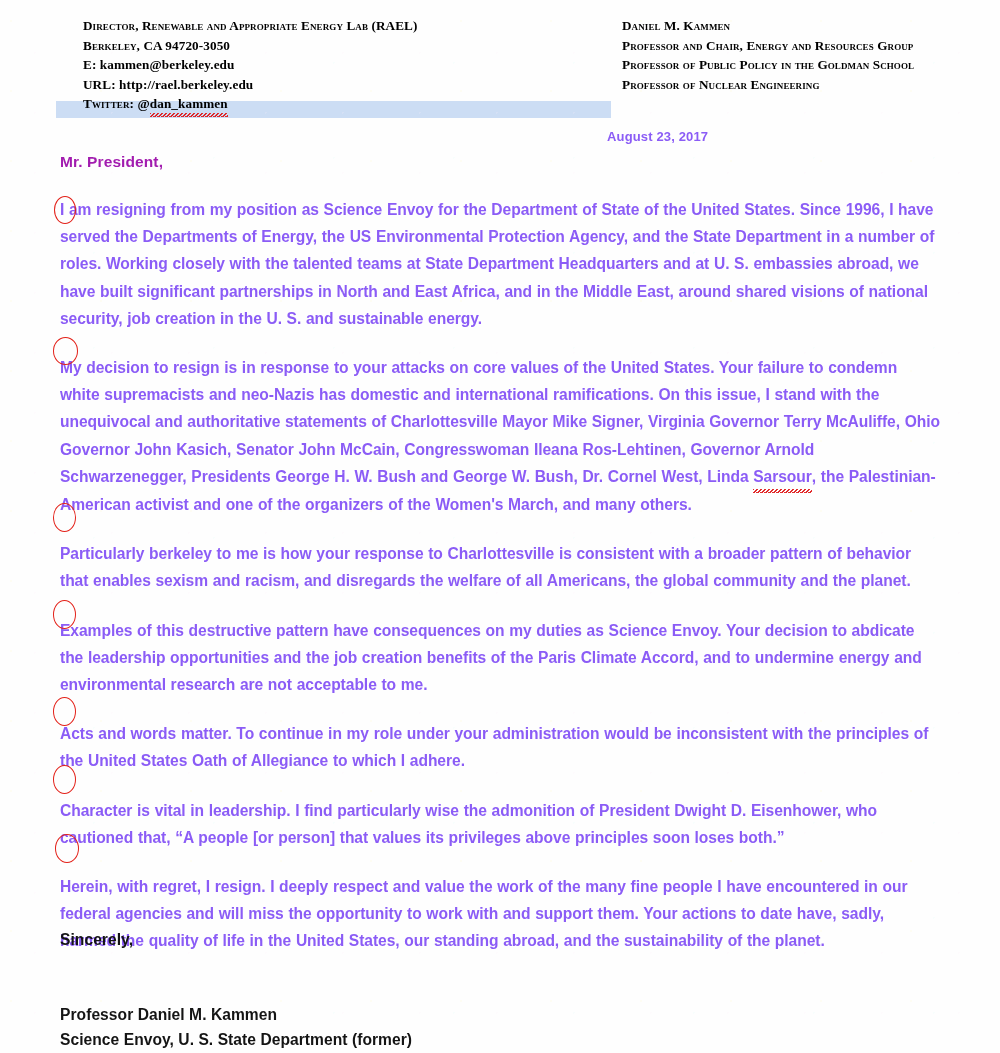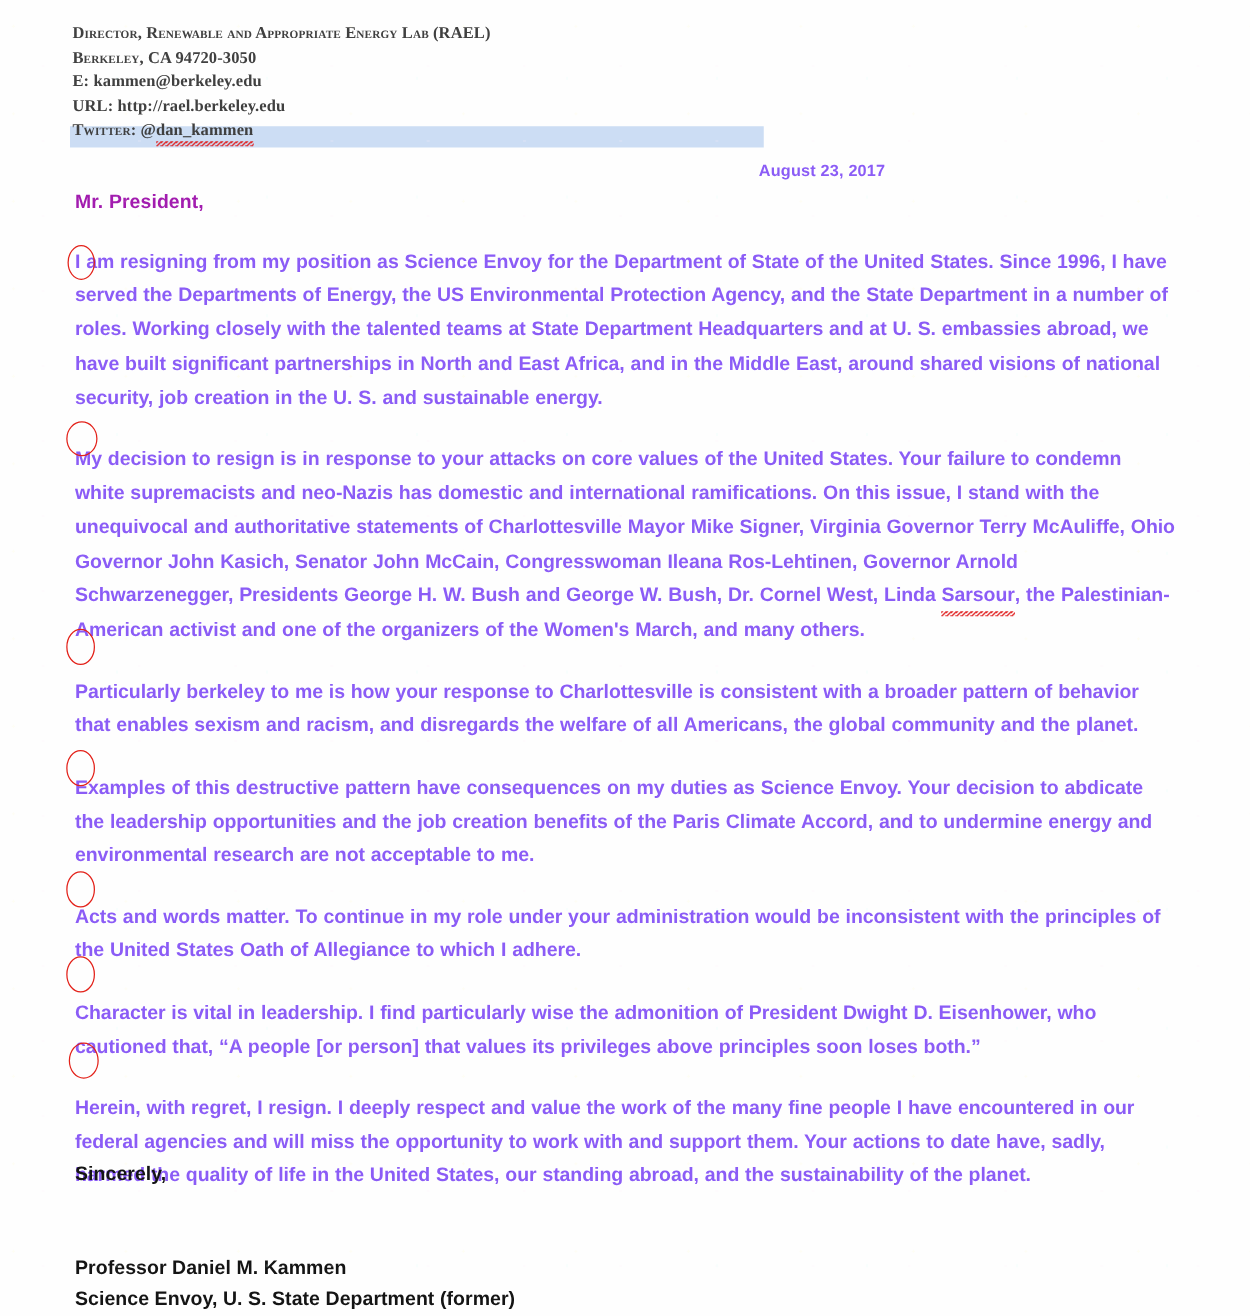--- a/index.html
+++ b/index.html
@@ -31,9 +31,10 @@
     font-size: 13.2px;
     line-height: 19.5px;
     letter-spacing: 0.1px;
-    color: #404040;
+    color: #000000;
     font-variant: small-caps;
     white-space: nowrap;
+    margin-left: 25px;
   }
   .lh-left { left: 58px; top: 2px; }
   .lh-right { left: 597px; top: 2px; }

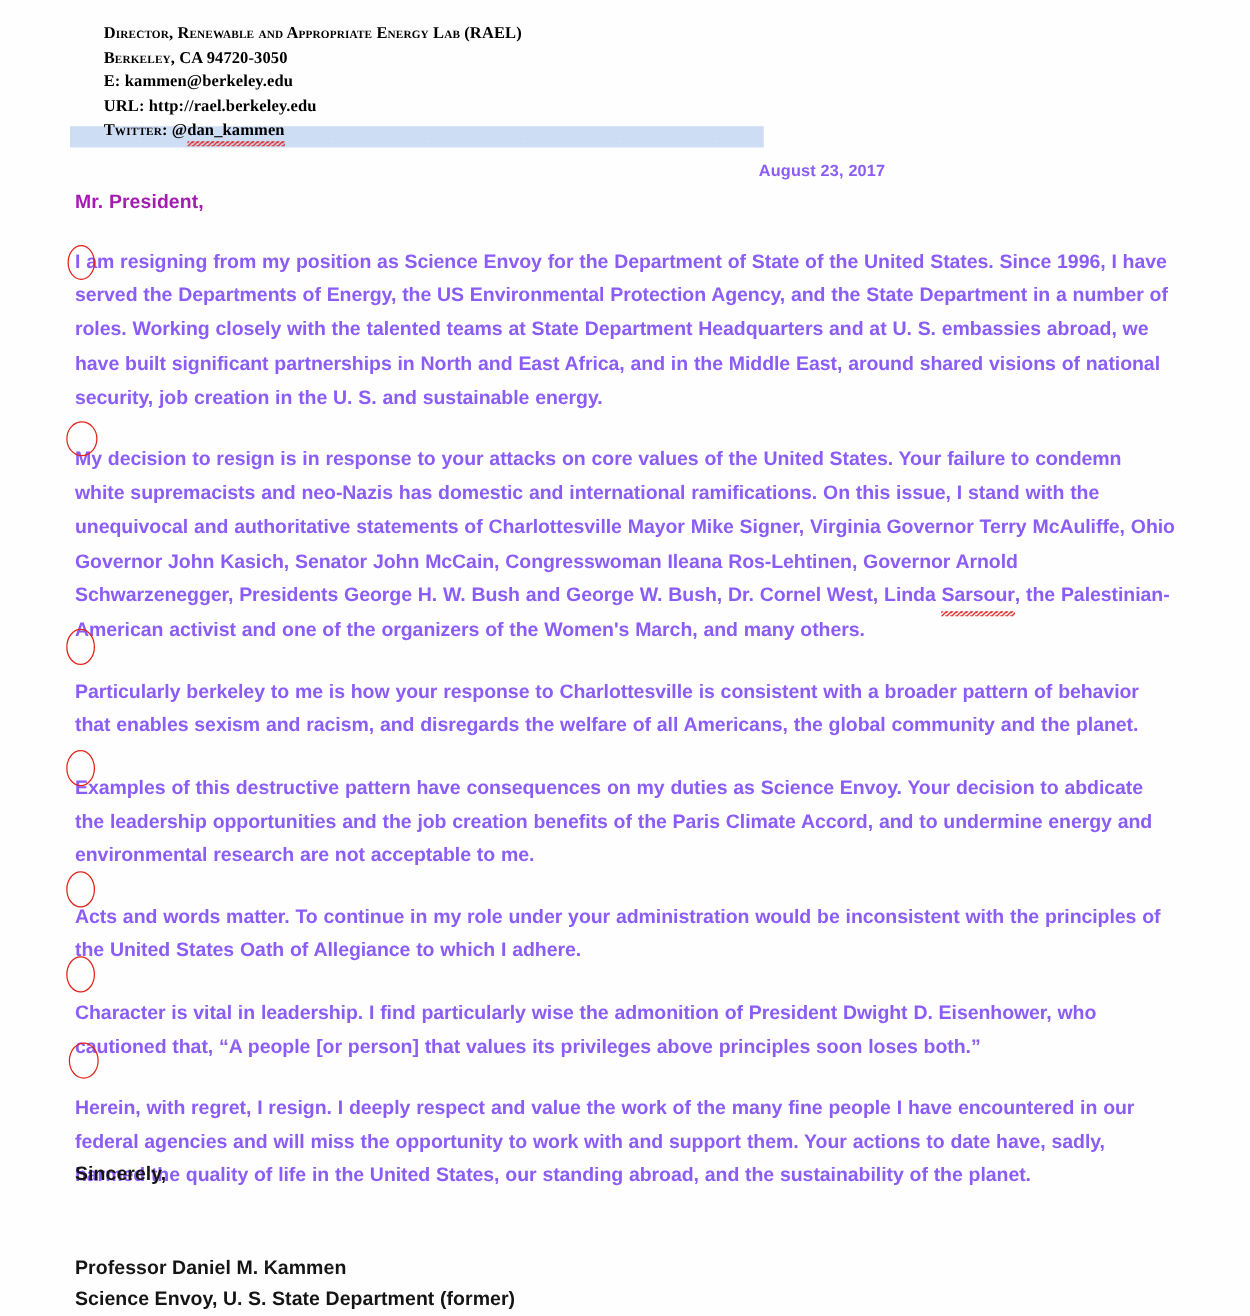--- a/index.html
+++ b/index.html
@@ -163,6 +163,12 @@
       <span class="lh-line"><span>Twitter: @</span><span class="squiggle lh-email">dan_kammen</span></span>
     </div>
 
+    <div class="lh-col lh-right">
+      <span class="lh-line">Daniel M. Kammen</span>
+      <span class="lh-line">Professor and Chair, Energy and Resources Group</span>
+      <span class="lh-line">Professor of Public Policy in the Goldman School</span>
+      <span class="lh-line">Professor of Nuclear Engineering</span>
+    </div>
   </div>
 
   <div class="date">August 23, 2017</div>

